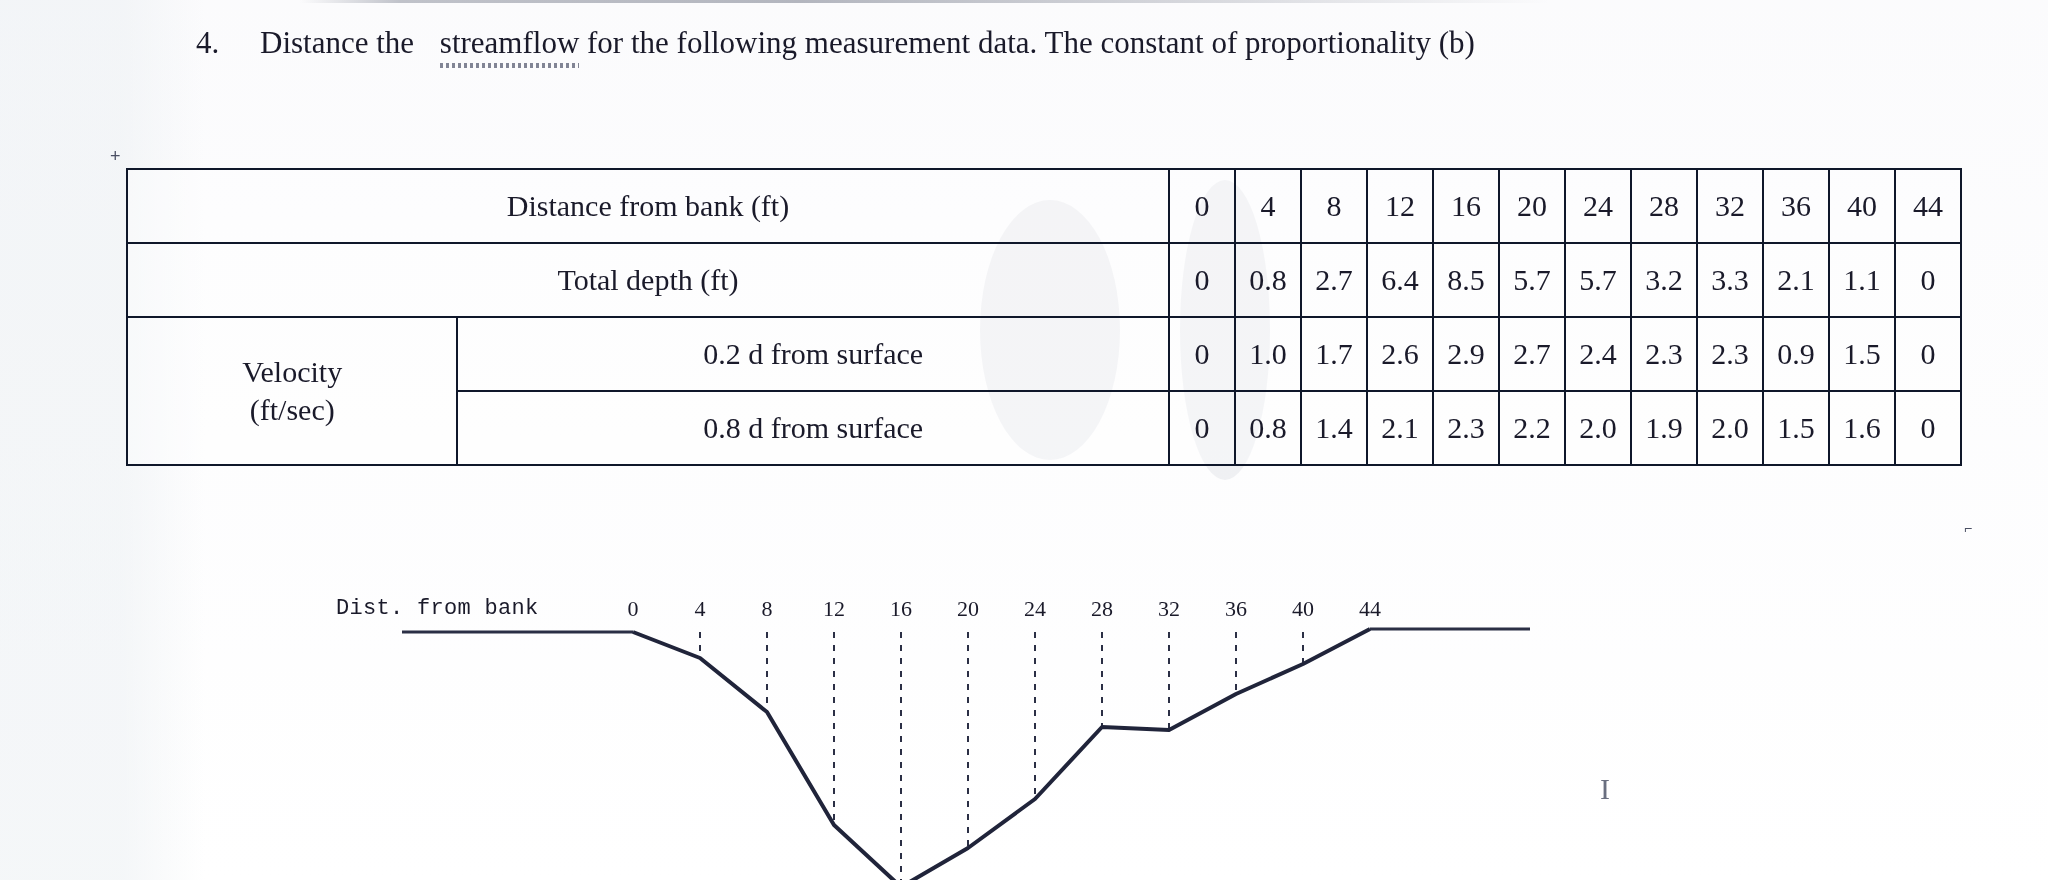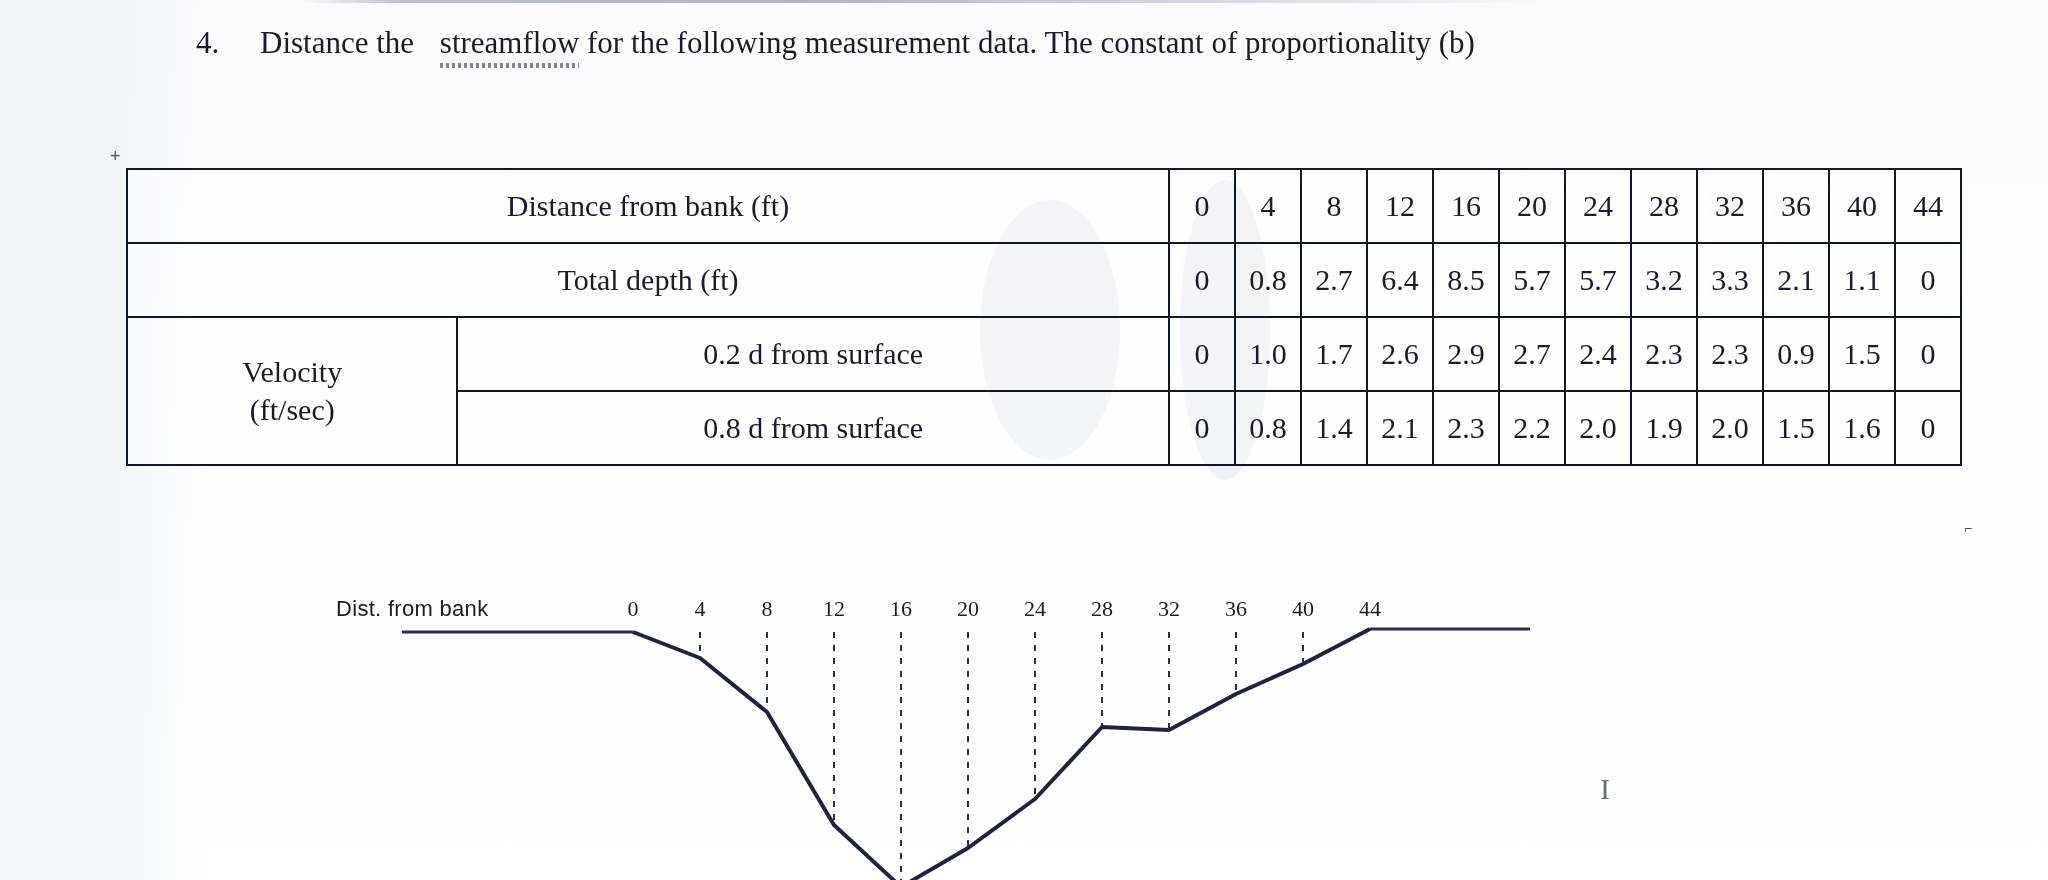--- a/index.html
+++ b/index.html
@@ -138,7 +138,7 @@
     font-size: 22px;
     letter-spacing: 0.3px;
     white-space: nowrap;
-    font-family: Liberation Sans, sans-serif;
+    font-family: Liberation Mono, monospace;
   }
   .axis-num {
     position: absolute;

